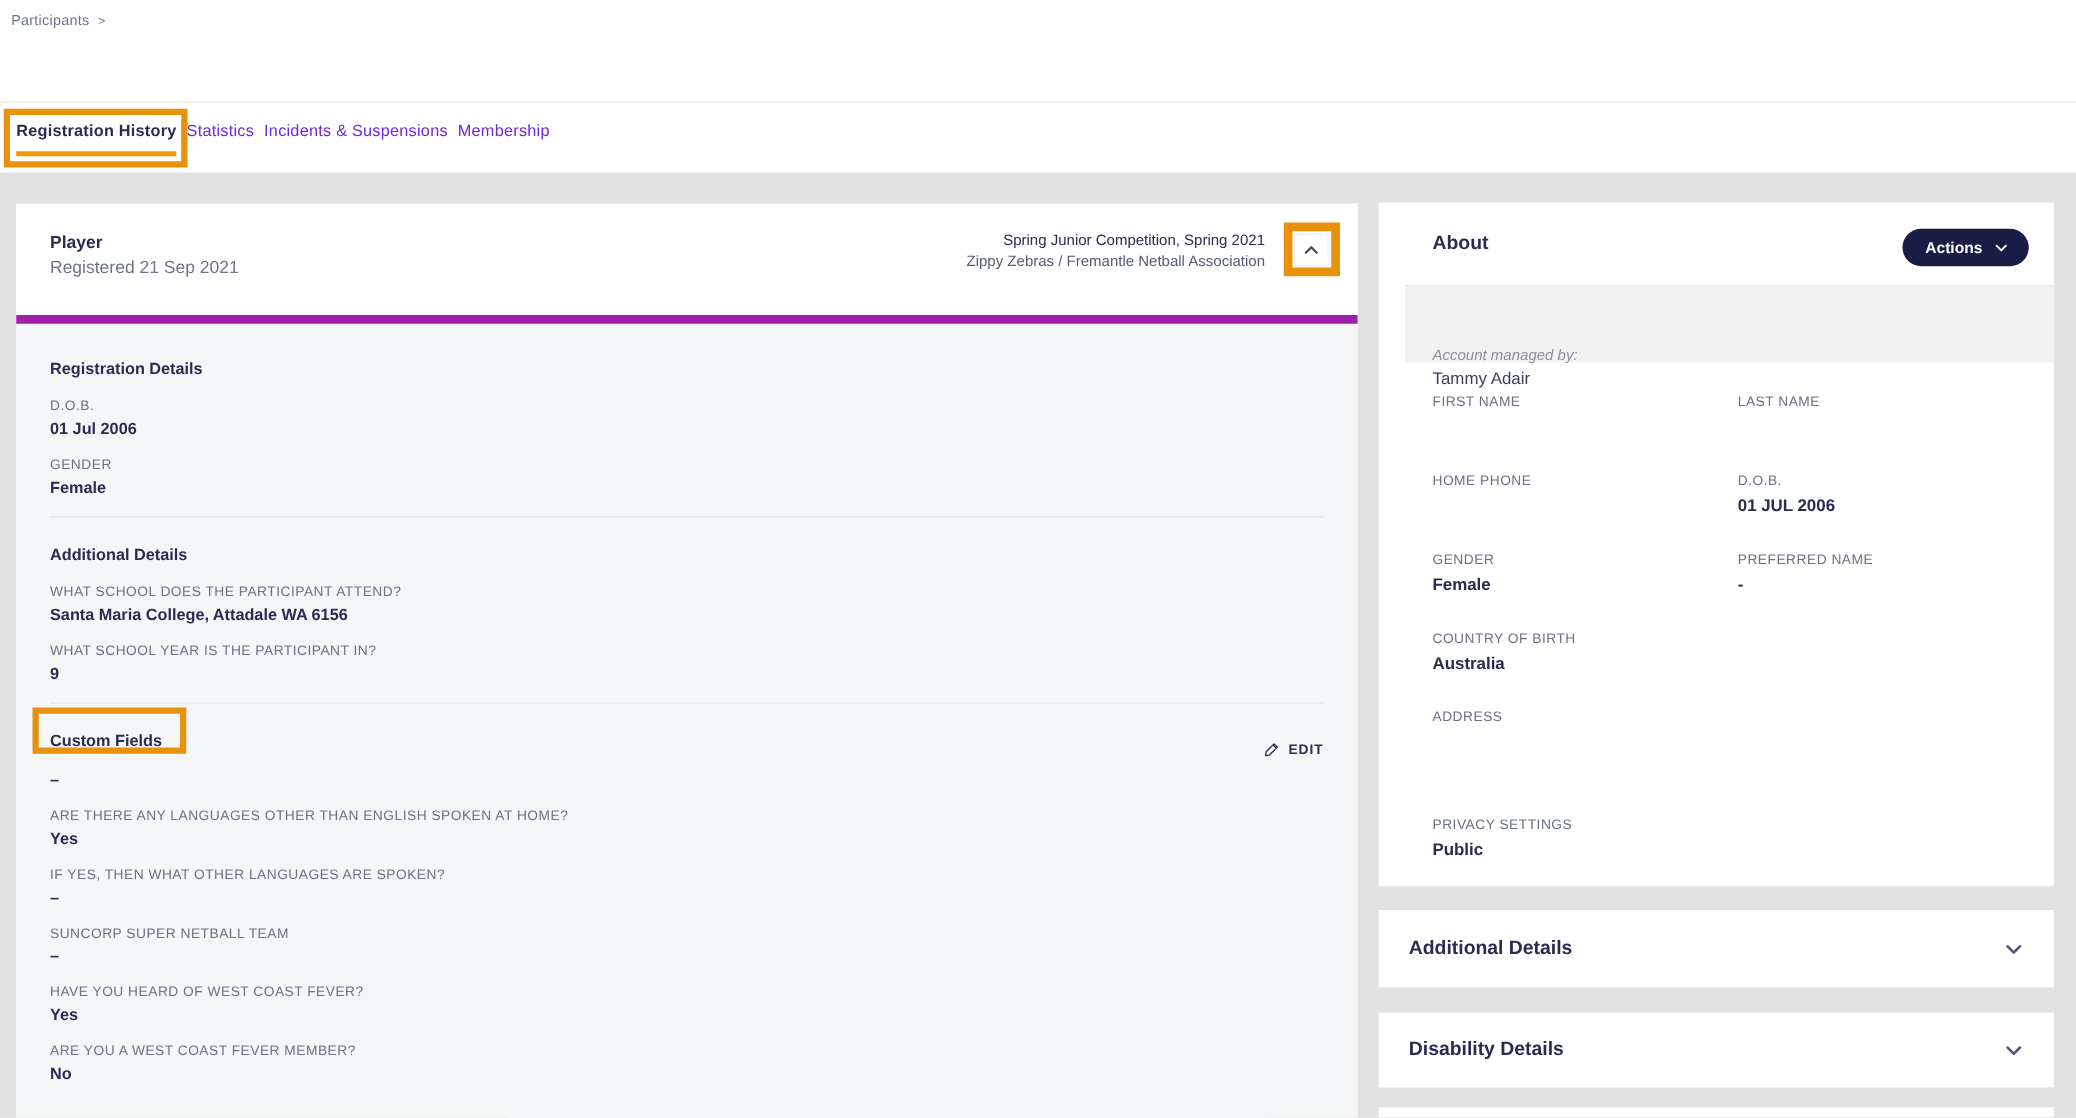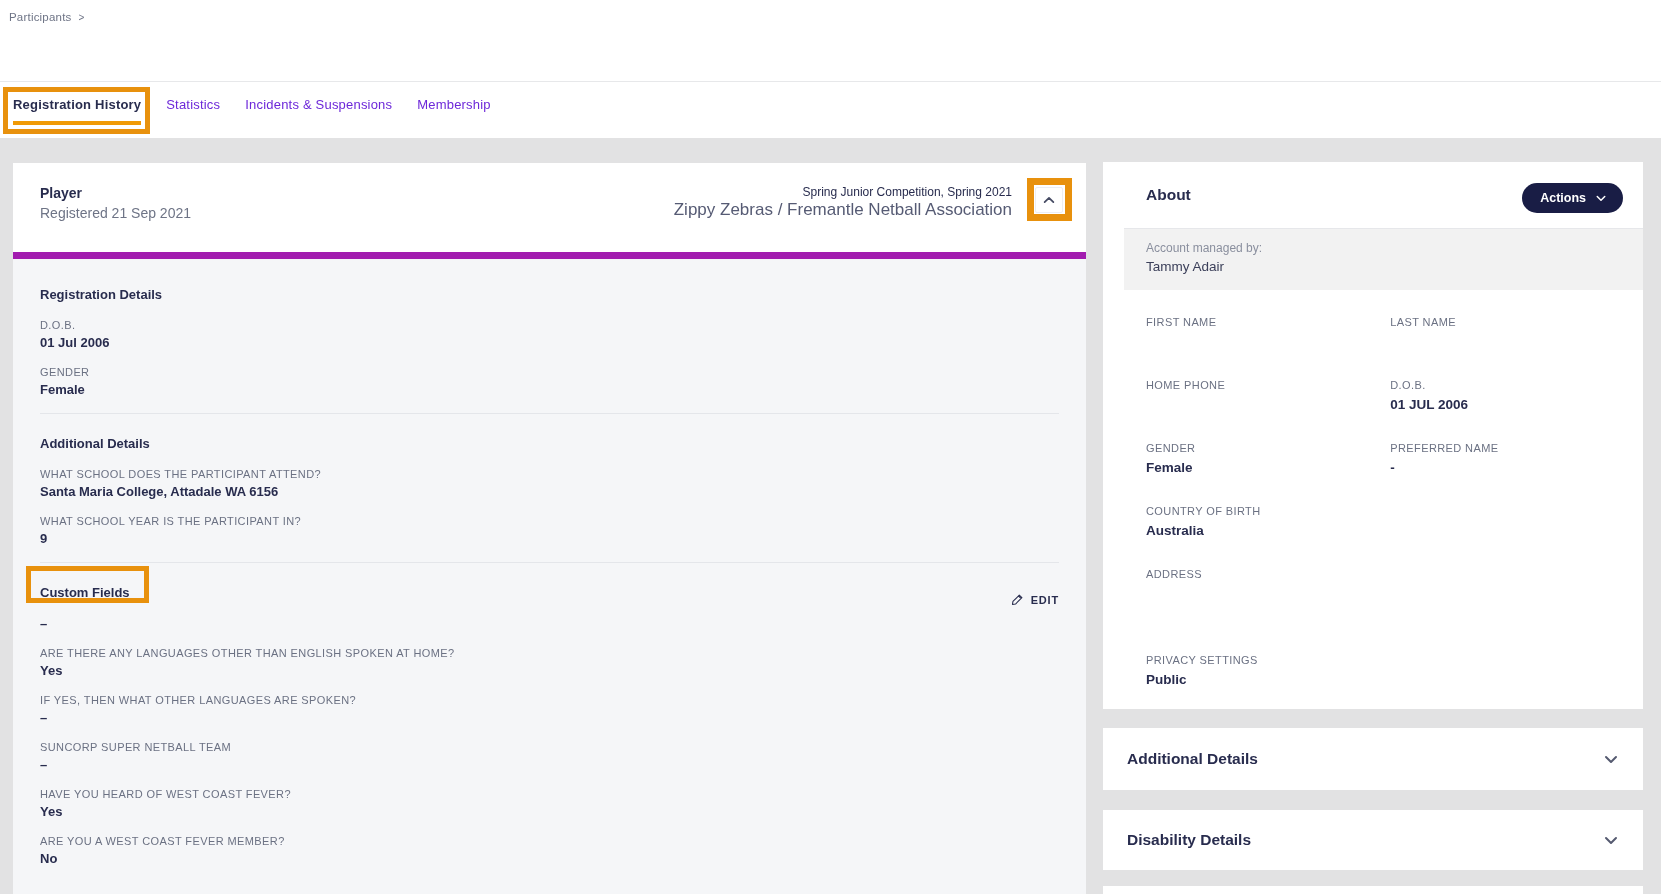--- a/index.html
+++ b/index.html
@@ -13,7 +13,7 @@
   .crumb { cursor:pointer;text-align:right; }
   .crumb-sep { font-size:10px; color:#6e7486; }
   .topbar-divider { position:absolute; left:0; top:81px; width:1661px; height:1px; background:#e7e8ea; }
-  .tabs { position:absolute; left:13px; top:97px; display:flex; gap:25px; align-items:flex-start; }
+  .tabs { position:absolute; left:13px; top:97px; display:flex; gap:8px; align-items:flex-start; }
   .tab { font-size:13px; color:#6d28d9; letter-spacing:.2px; padding-bottom:9px; cursor:pointer; white-space:nowrap; }
   .tab.active { color:#282c4e; font-weight:bold; border-bottom:4px solid #f09a06; }
 

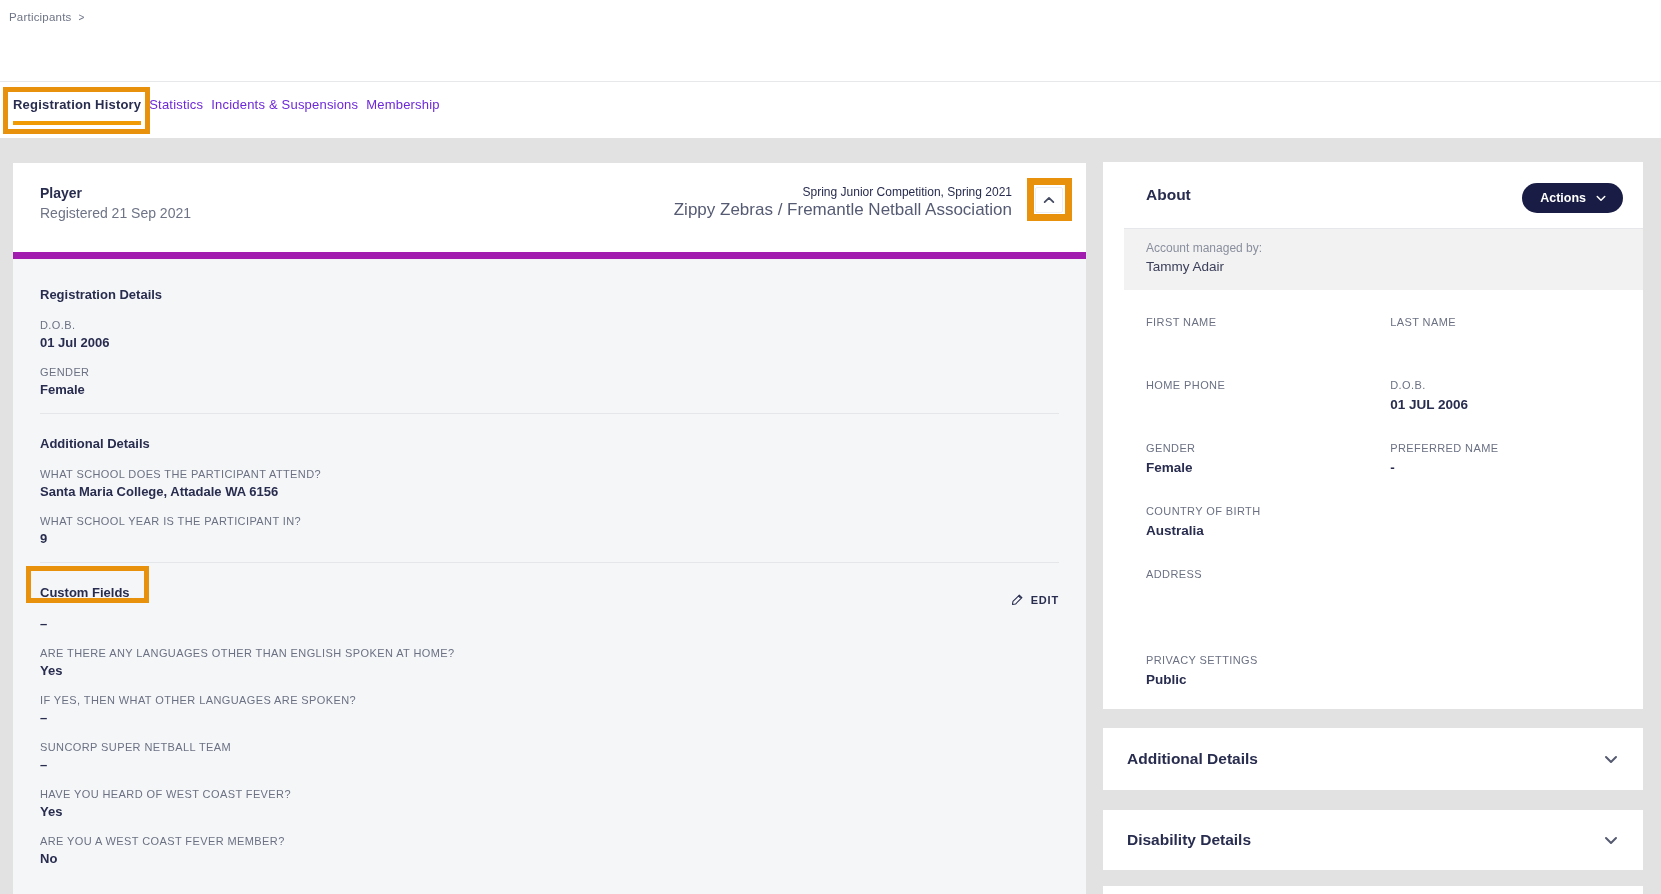--- a/index.html
+++ b/index.html
@@ -24,7 +24,7 @@
   .player-registered { position:absolute; left:27px; top:42px; font-size:14px; color:#6e7486; }
   .player-head-right { position:absolute; right:74px; top:21px; text-align:right; }
   .comp { font-size:12px; font-weight:normal; color:#282c4e; line-height:17px; }
-  .club { font-size:17px; color:#565b74; line-height:17px; }
+  .club { font-size:12px; color:#565b74; line-height:17px; }
   .collapse-btn { position:absolute; right:23px; top:24px; width:28px; height:26px; background:#ffffff; border:1px solid #edeef2; border-radius:2px; display:flex; align-items:center; justify-content:center; cursor:pointer; }
   .player-body { background:#f5f6f8; height:706px; padding:28px 27px 0 27px; }
   .section-heading { font-size:13px; font-weight:bold; color:#282c4e; line-height:16px; margin-bottom:16px; }

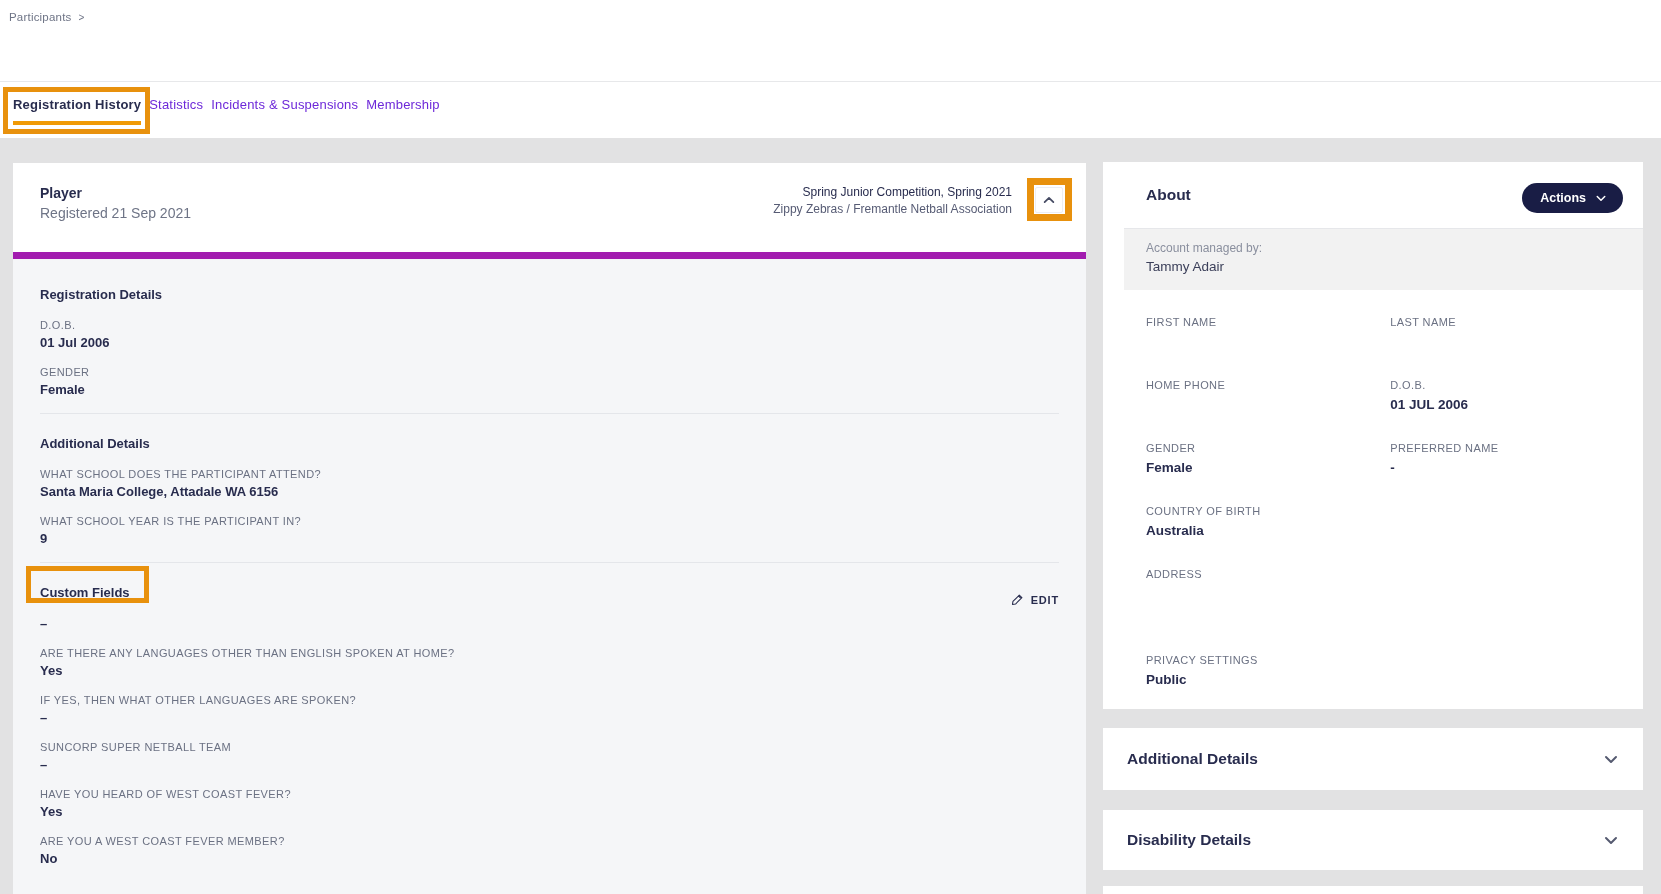--- a/index.html
+++ b/index.html
@@ -42,7 +42,7 @@
   .about-title { position:absolute; left:22px; top:24px; font-size:15.5px; font-weight:bold; color:#282c4e; }
   .actions-btn { position:absolute; right:20px; top:21px; height:30px; padding:0 16px 0 18px; background:#191d45; border:none; border-radius:16px; color:#ffffff; font-family:"Liberation Sans",sans-serif; font-size:12.5px; font-weight:bold; display:flex; align-items:center; gap:9px; cursor:pointer; }
   .managed-strip { height:61px; background:#f2f2f2; padding:12px 0 0 22px; }
-  .managed-label { font-size:12px; color:#8a8f9e; line-height:15px; }
+  .managed-label { font-size:12px; font-style:italic; color:#8a8f9e; line-height:15px;margin-top:36px; }
   .managed-value { font-size:13.5px; color:#3c405a; line-height:18px; margin-top:2px; }
   .about-body { padding:26px 22px 0 22px; }
   .about-row { display:flex; margin-bottom:30px; }

